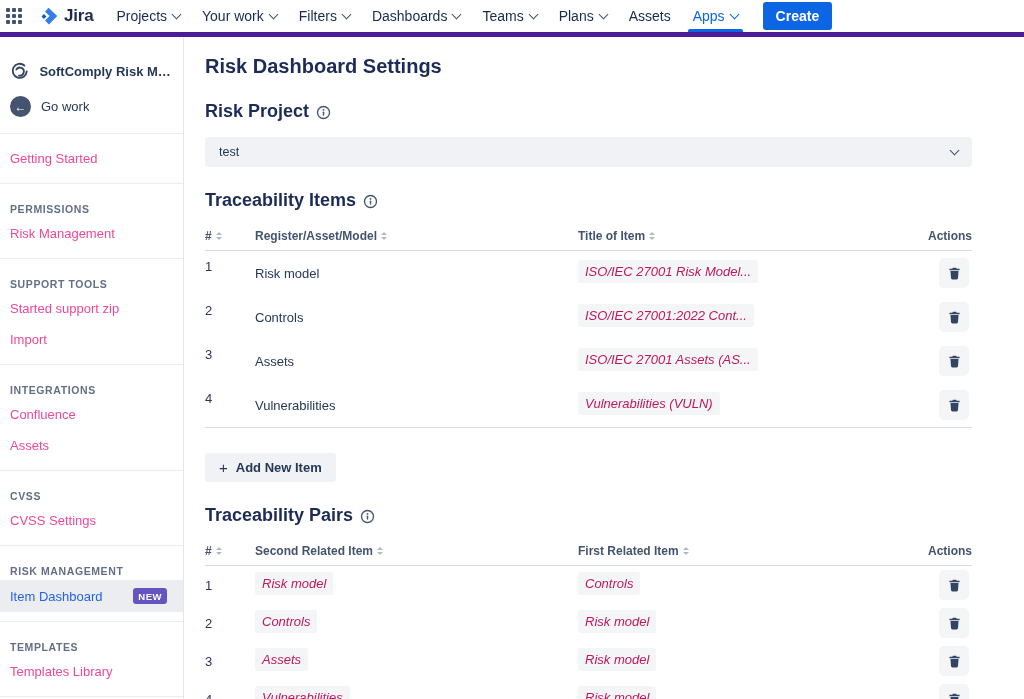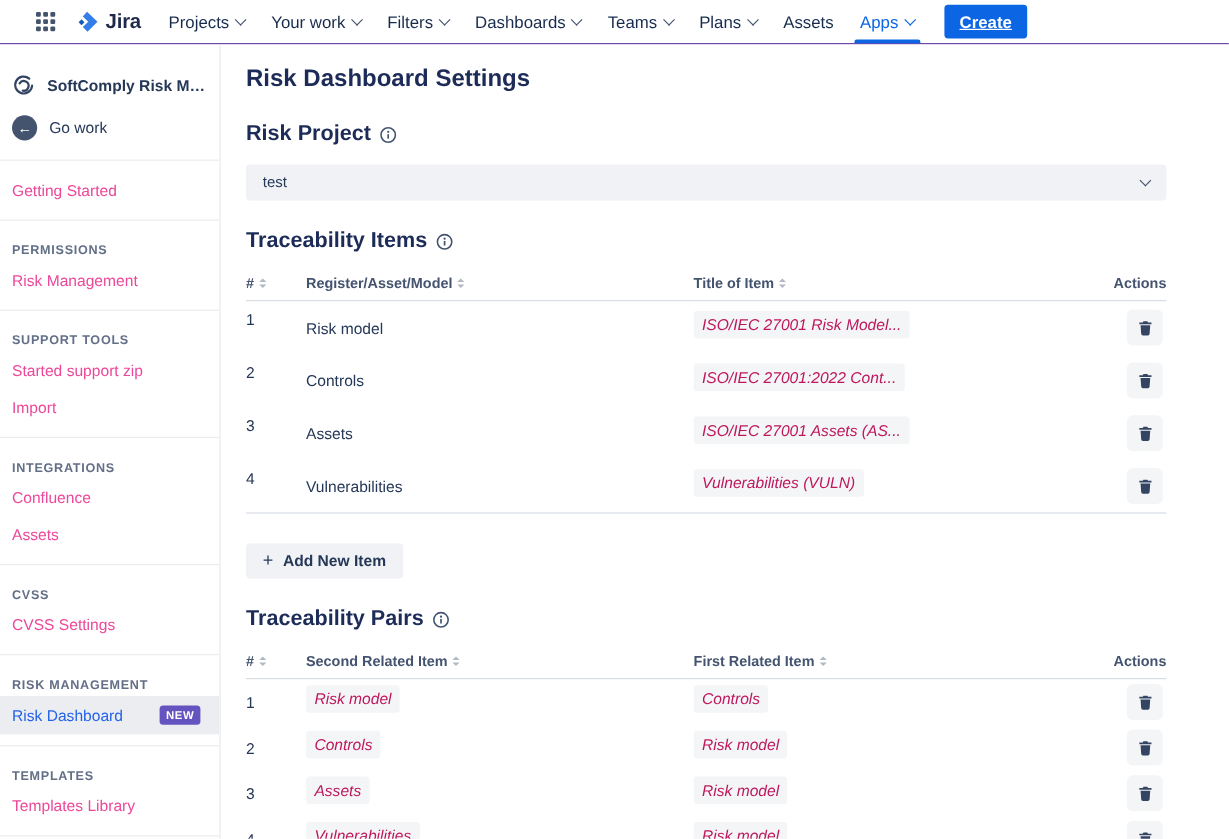--- a/index.html
+++ b/index.html
@@ -12,7 +12,7 @@
   .navbar {
     position: absolute; top: 0; left: 0; right: 0; height: 37px;
     display: flex; align-items: center; gap: 8px;
-    border-bottom: 1px solid #4c1d95; background: #fff; padding: 0 24px;
+    border-bottom: 5px solid #4c1d95; background: #fff; padding: 0 0;
   }
   .appswitcher {
     width: 28px; height: 28px; display: flex; align-items: center; justify-content: center;

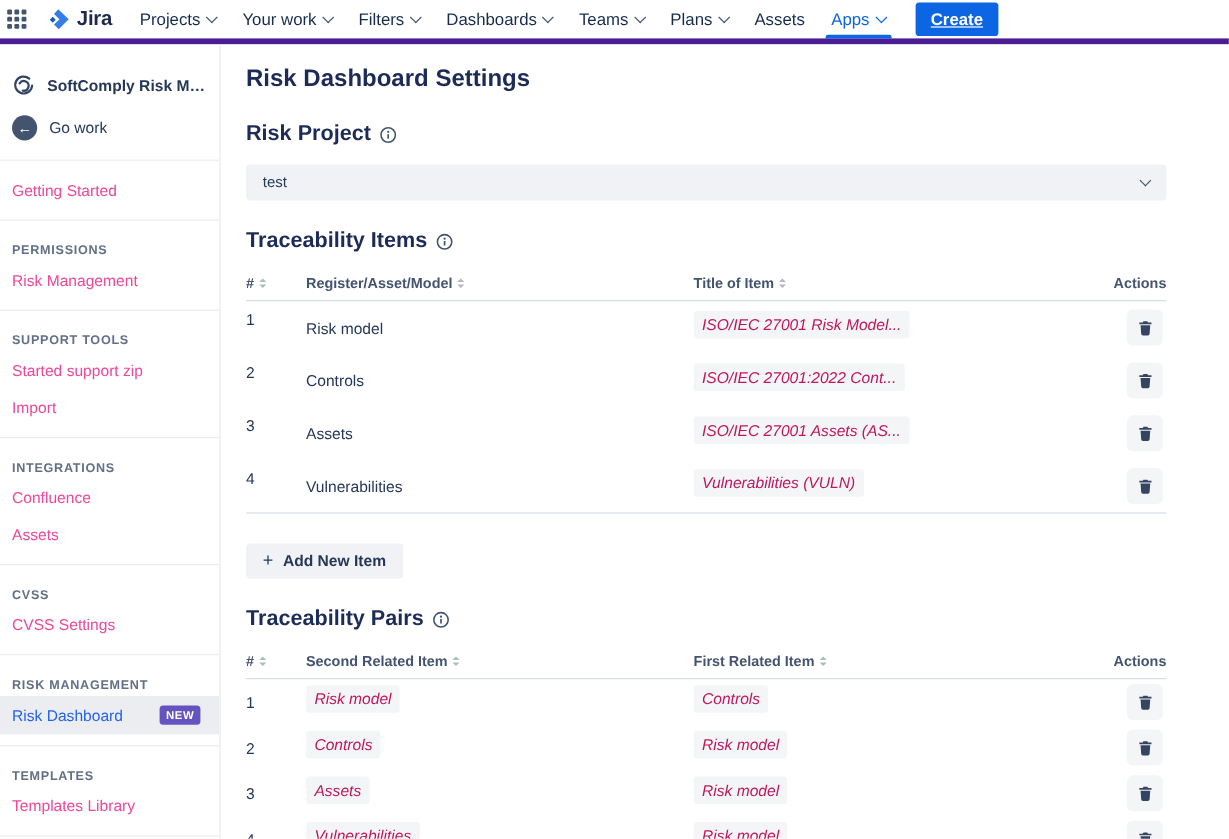--- a/index.html
+++ b/index.html
@@ -41,7 +41,7 @@
   .create-btn {
     margin-left: 8px; background: #0C66E4; color: #fff; border: none;
     font-family: inherit; font-size: 14px; font-weight: 600;
-    padding: 6px 13px; border-radius: 3px; cursor: pointer; text-decoration: underline;
+    padding: 6px 13px; border-radius: 3px; cursor: pointer;
   }
   
   .sidebar {

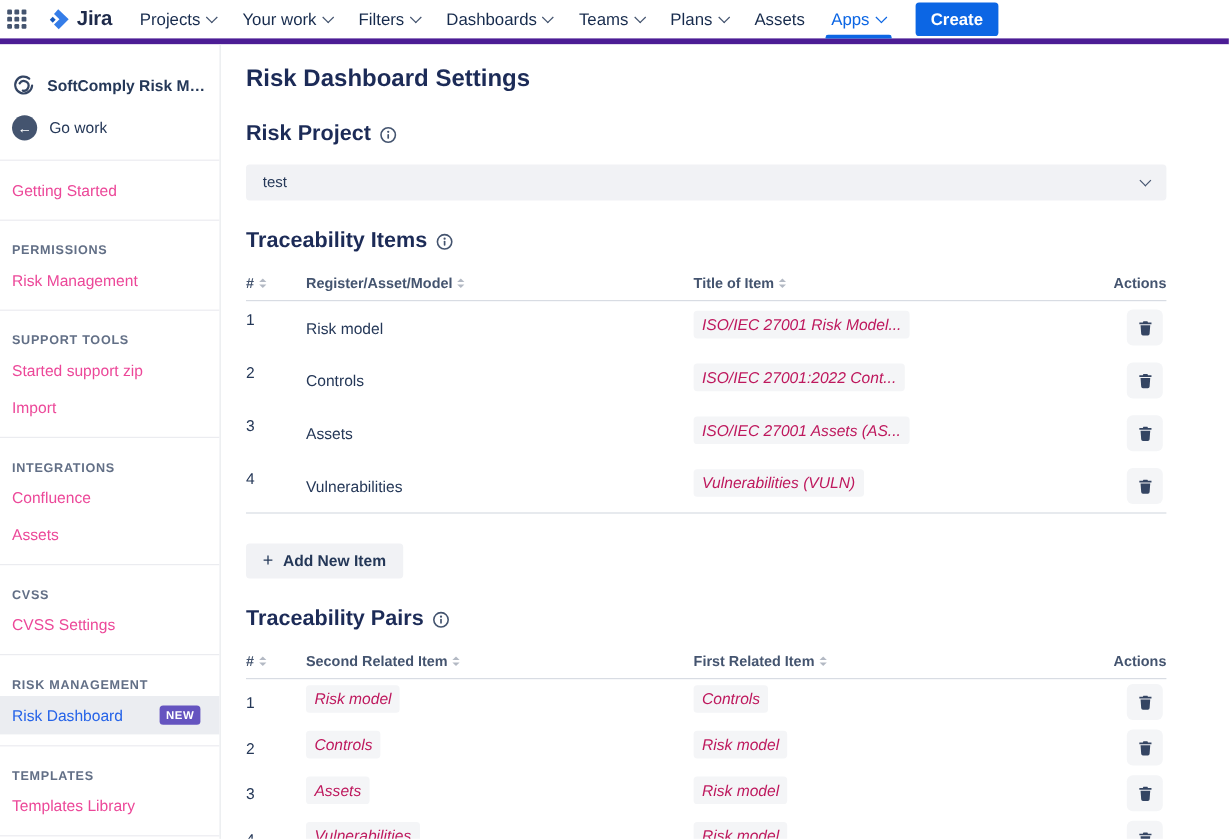--- a/index.html
+++ b/index.html
@@ -235,7 +235,7 @@
 
   <div class="side-head">RISK MANAGEMENT</div>
   <div class="side-item active">
-    <span>Risk Dashboard</span>
+    <span>Item Dashboard</span>
     <span class="new-badge">NEW</span>
   </div>
   <div class="side-div"></div>

